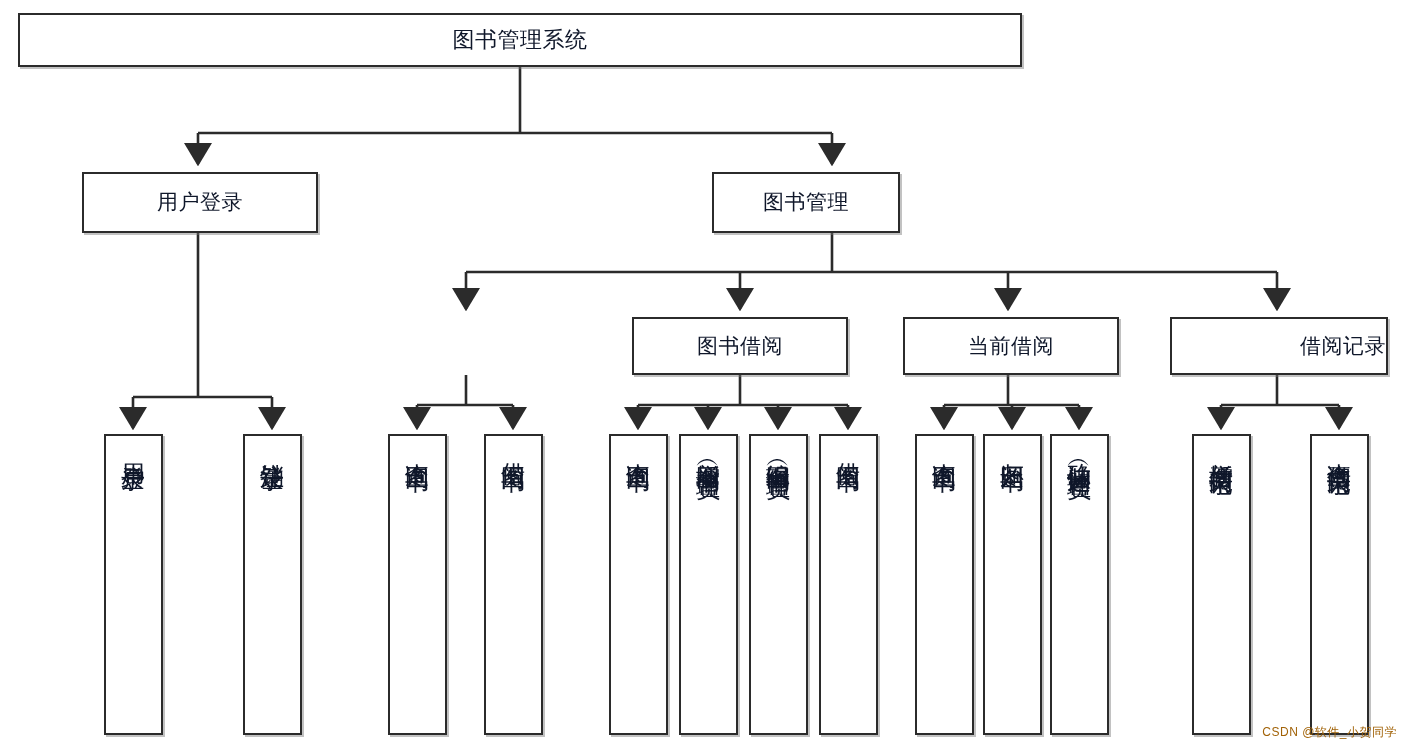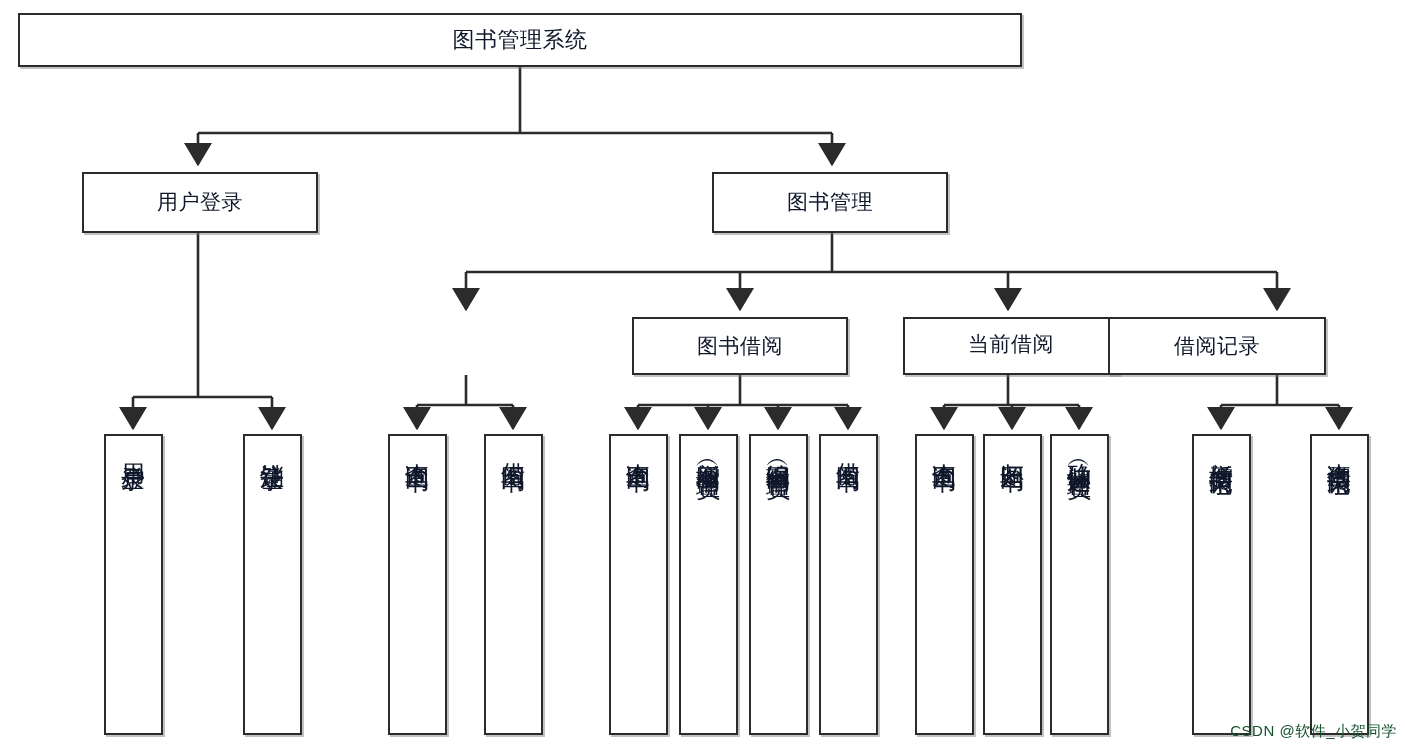--- a/index.html
+++ b/index.html
@@ -136,7 +136,7 @@
   <div class="node horiz" style="left:82px; top:172px; width:236px; height:61px;">
     <span class="lbl">用户登录</span>
   </div>
-  <div class="node horiz" style="left:712px; top:172px; width:236px; height:61px;">
+  <div class="node horiz" style="left:712px; top:172px; width:188px; height:61px;">
     <span class="lbl">图书管理</span>
   </div>
 

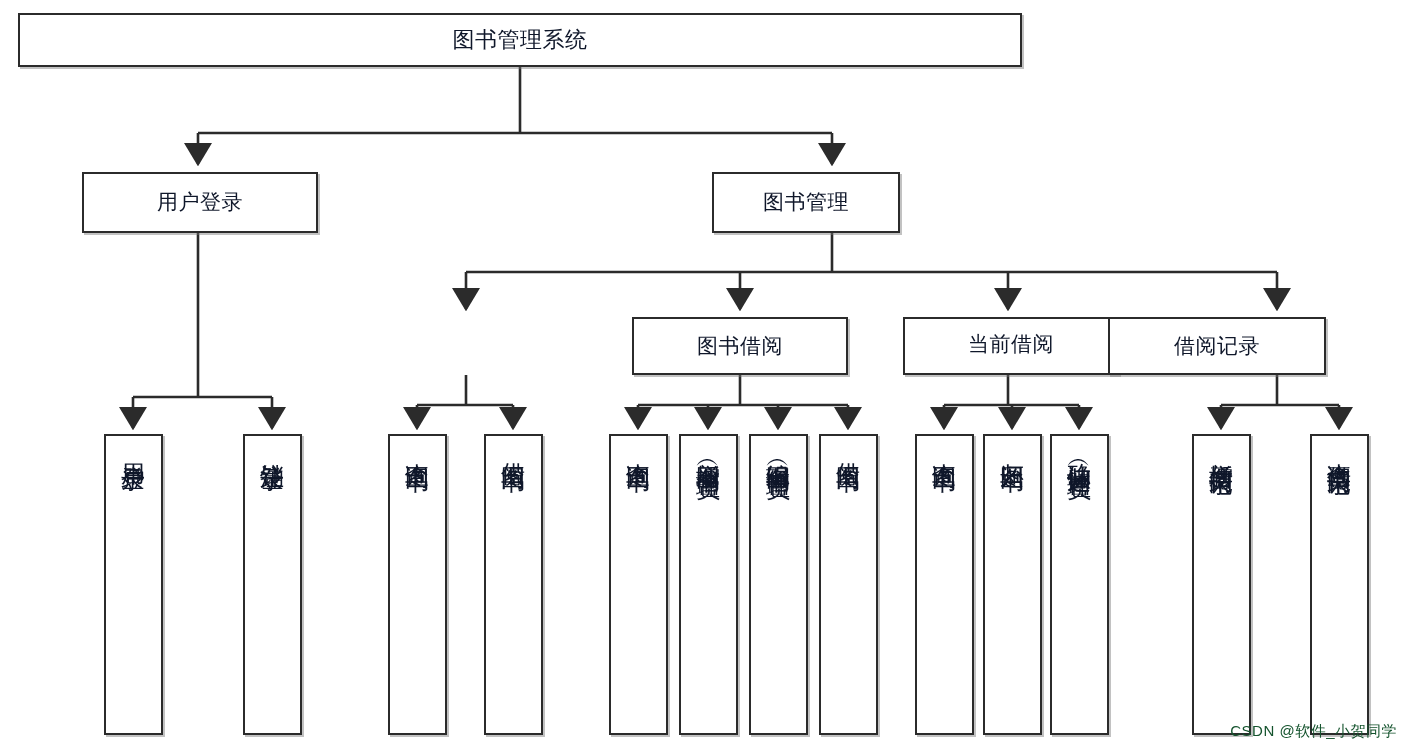--- a/index.html
+++ b/index.html
@@ -143,7 +143,7 @@
   <div class="node horiz" style="left:632px; top:317px; width:216px; height:58px;">
     <span class="lbl">图书借阅</span>
   </div>
-  <div class="node horiz" style="left:903px; top:317px; width:216px; height:58px;font-family:Liberation Mono, monospace;">
+  <div class="node horiz" style="left:903px; top:317px; width:216px; height:58px;">
     <span class="lbl">当前借阅</span>
   </div>
   <div class="node horiz" style="left:1108px; top:317px; width:218px; height:58px;">

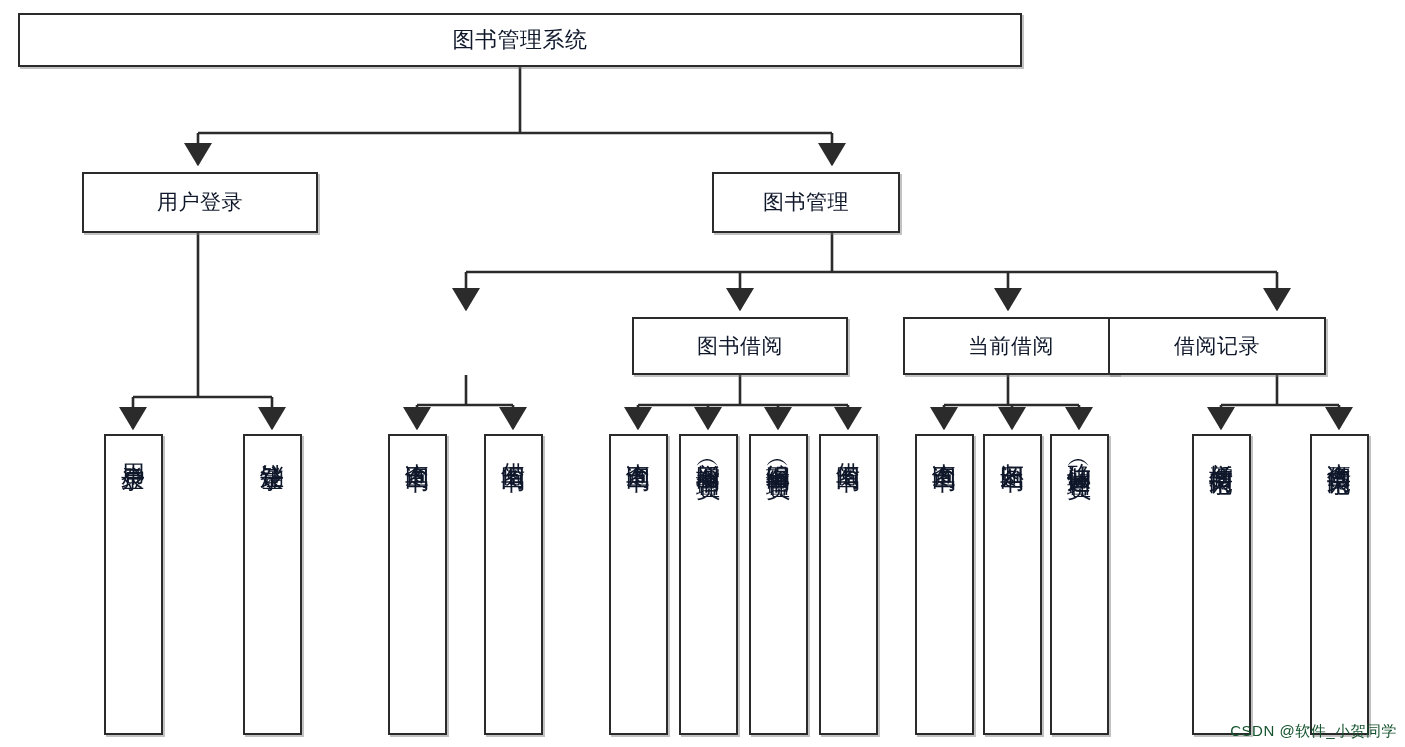--- a/index.html
+++ b/index.html
@@ -146,7 +146,7 @@
   <div class="node horiz" style="left:903px; top:317px; width:216px; height:58px;">
     <span class="lbl">当前借阅</span>
   </div>
-  <div class="node horiz" style="left:1108px; top:317px; width:218px; height:58px;">
+  <div class="node horiz" style="left:1170px; top:317px; width:218px; height:58px;justify-content:flex-end;">
     <span class="lbl">借阅记录</span>
   </div>
 

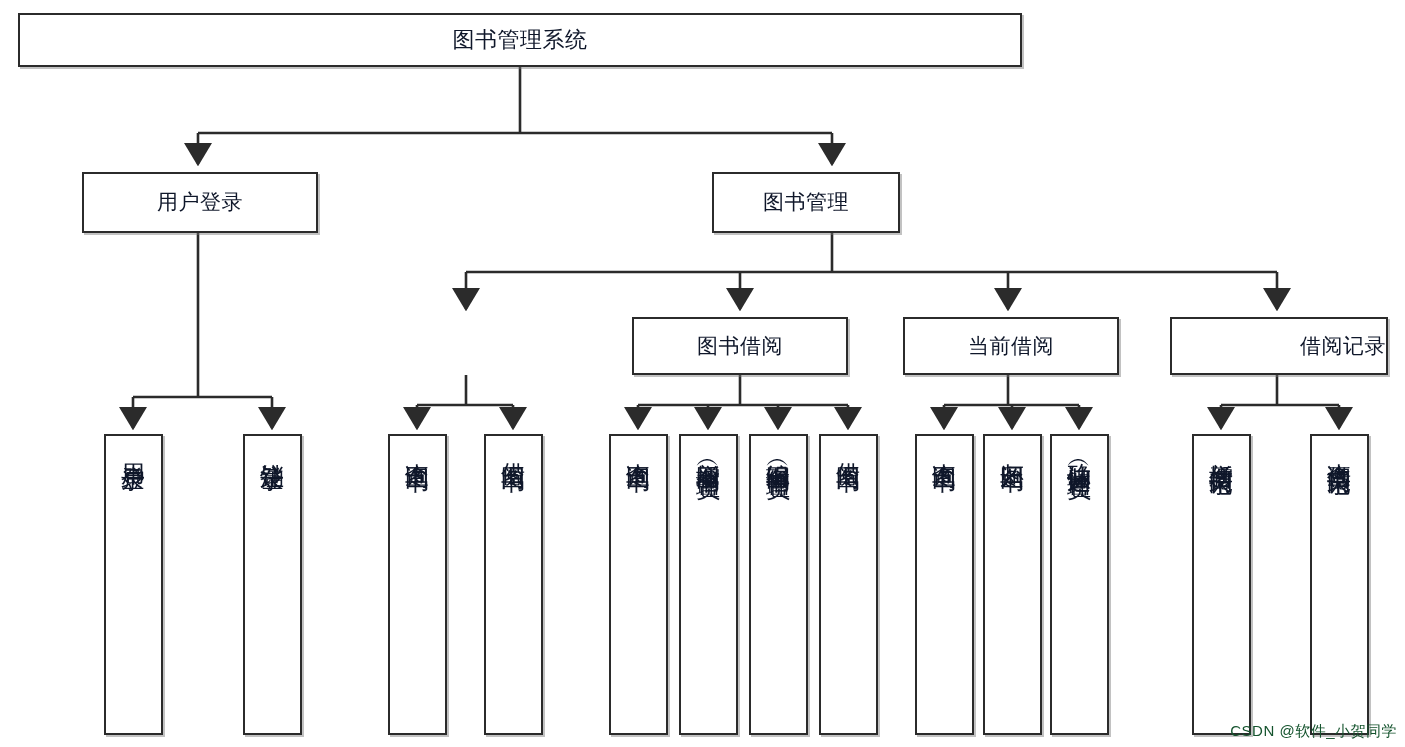--- a/index.html
+++ b/index.html
@@ -67,8 +67,8 @@
     position: absolute;
     right: 8px;
     bottom: 6px;
-    font-size: 15px;
-    color: #14532d;
+    font-size: 12px;
+    color: #a16207;
     letter-spacing: 0.5px;
     z-index: 5;
     white-space: nowrap;

